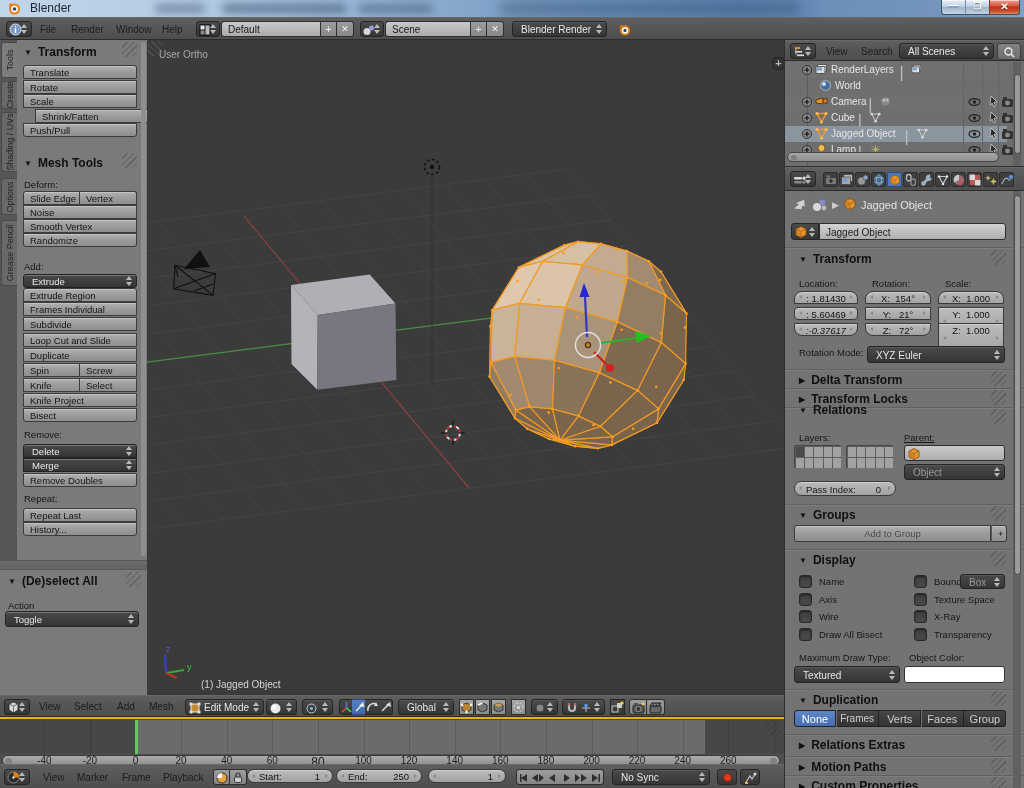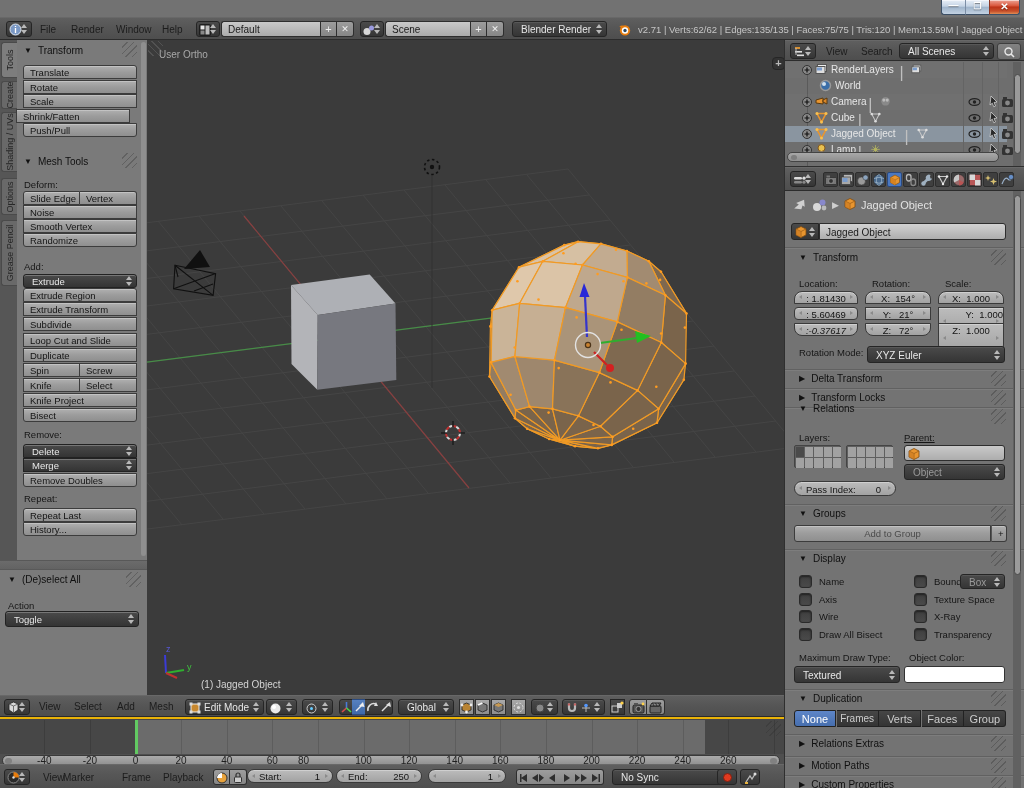--- a/index.html
+++ b/index.html
@@ -46,6 +46,20 @@
 </style></head><body>
 <div id="stage">
 
+<div class="abs" id="titlebar">
+  <div class="blob" style="left:155px;top:4px;width:50px;height:9px;background:rgba(70,90,120,.55);"></div>
+  <div class="blob" style="left:222px;top:4px;width:125px;height:9px;background:rgba(55,75,105,.6);"></div>
+  <div class="blob" style="left:358px;top:4px;width:75px;height:9px;background:rgba(60,80,110,.55);"></div>
+  <div class="blob" style="left:500px;top:2px;width:300px;height:13px;background:rgba(45,70,105,.45);filter:blur(6px);"></div>
+      <div class="blob" style="left:820px;top:0;width:120px;height:17px;background:rgba(120,150,185,.5);filter:blur(5px);"></div>
+  <svg class="abs" style="left:7px;top:1px;" width="15" height="15" viewBox="0 0 15 15">
+    <circle cx="7.5" cy="8" r="5.5" fill="#e87d0d"></circle>
+    <circle cx="7.5" cy="8" r="3.4" fill="#fff"></circle>
+    <circle cx="7.5" cy="8" r="1.8" fill="#2a4a66"></circle>
+    <path d="M1.5,4 Q4,1.5 7,3.5 L4.5,5.5 Z" fill="#e87d0d"></path>
+  </svg>
+  <div class="abs" id="tbtext">Blender</div>
+</div>
 <div class="winbtn" id="btnmin">
       <span style="font-size:10px;line-height:11px;">—</span>
     </div>

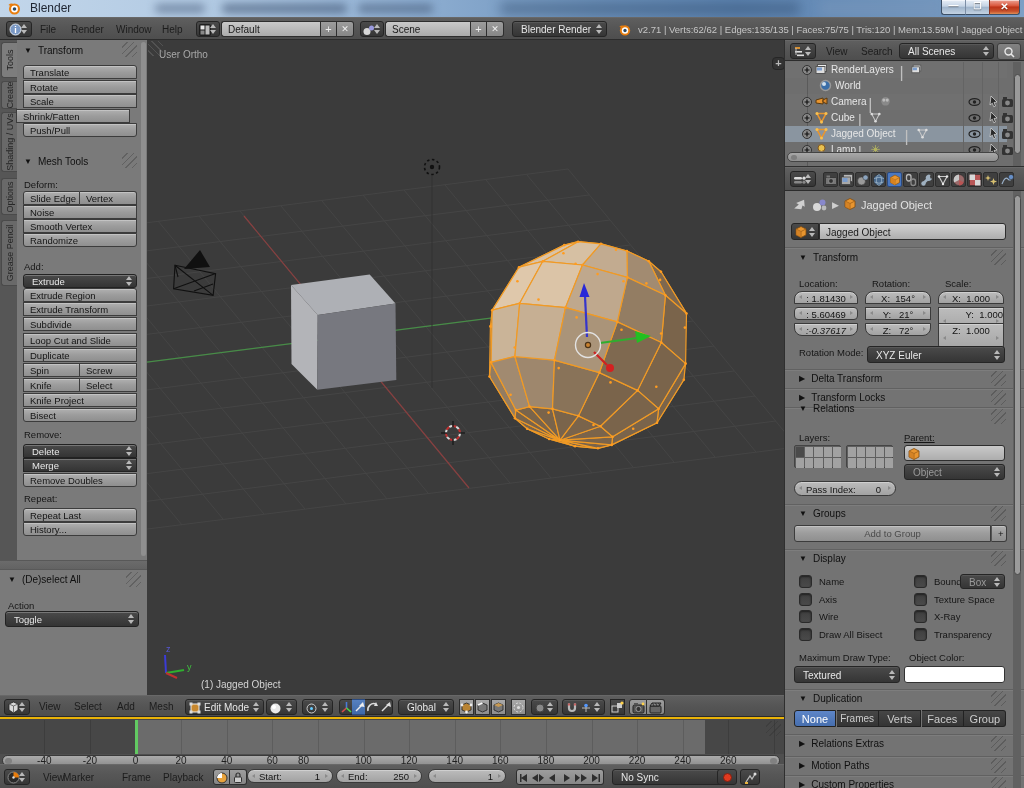--- a/index.html
+++ b/index.html
@@ -118,7 +118,6 @@
         <circle cx="7.5" cy="8" r="1.8" fill="#2a4a66"></circle>
         <path d="M1.5,4 Q4,1.5 7,3.5 L4.5,5.5 Z" fill="#e87d0d"></path>
   </svg>
-  <div class="abs" style="left:638px;top:6px;font-size:9.5px;color:#c6c6c6;white-space:nowrap;">v2.71 | Verts:62/62 | Edges:135/135 | Faces:75/75 | Tris:120 | Mem:13.59M | Jagged Object</div>
 </div>
 <style>
 .tab{width:16px;background:#696969;border:1px solid #4a4a4a;border-right:none;border-radius:3px 0 0 3px;}

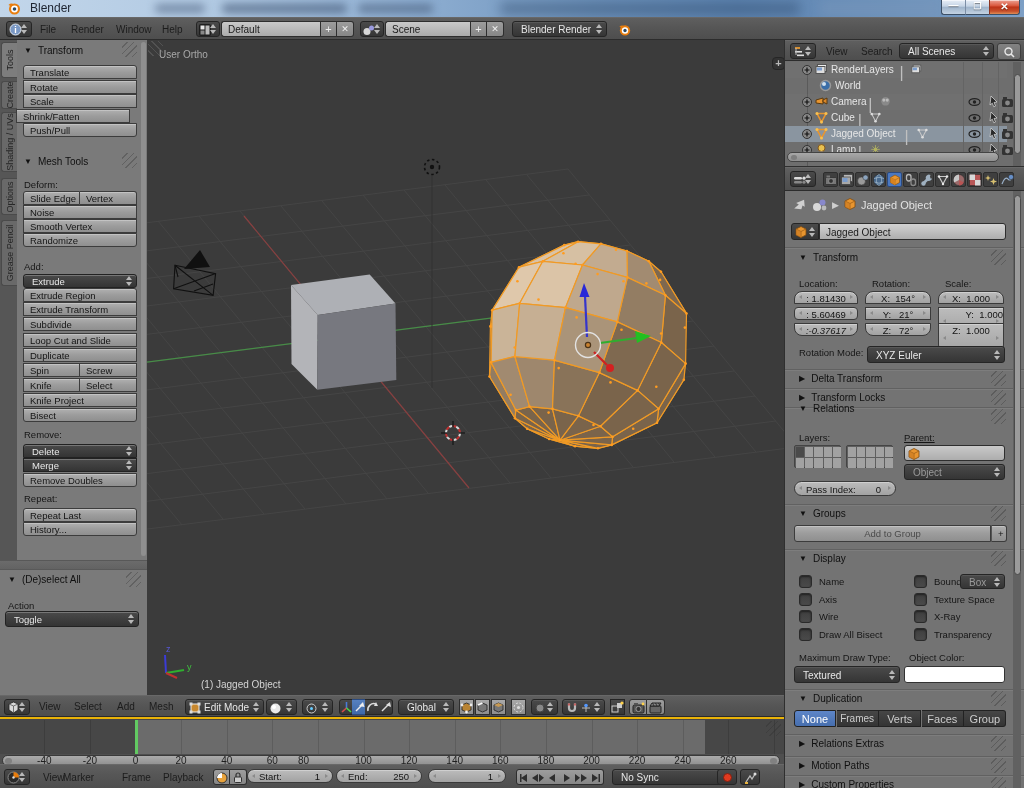--- a/index.html
+++ b/index.html
@@ -32,7 +32,7 @@
 .pbtn.dk{background:linear-gradient(180deg,#4a4a4a,#343434);color:#e8e8e8;border-color:#222;text-align:left;}
 .pbtn.dk .lbl{position:absolute;left:8px;top:50%;transform:translateY(-50%);}
 .plabel{position:absolute;font-size:9.5px;color:#161616;}
-.phead{position:absolute;font-size:10px;color:#101010;}
+.phead{position:absolute;font-size:12px;color:#101010;font-weight:bold;}
 .phead:before{content:"▼";font-size:8px;margin-right:6px;position:relative;top:-1px;}
 .phead.closed:before{content:"▶";}
 

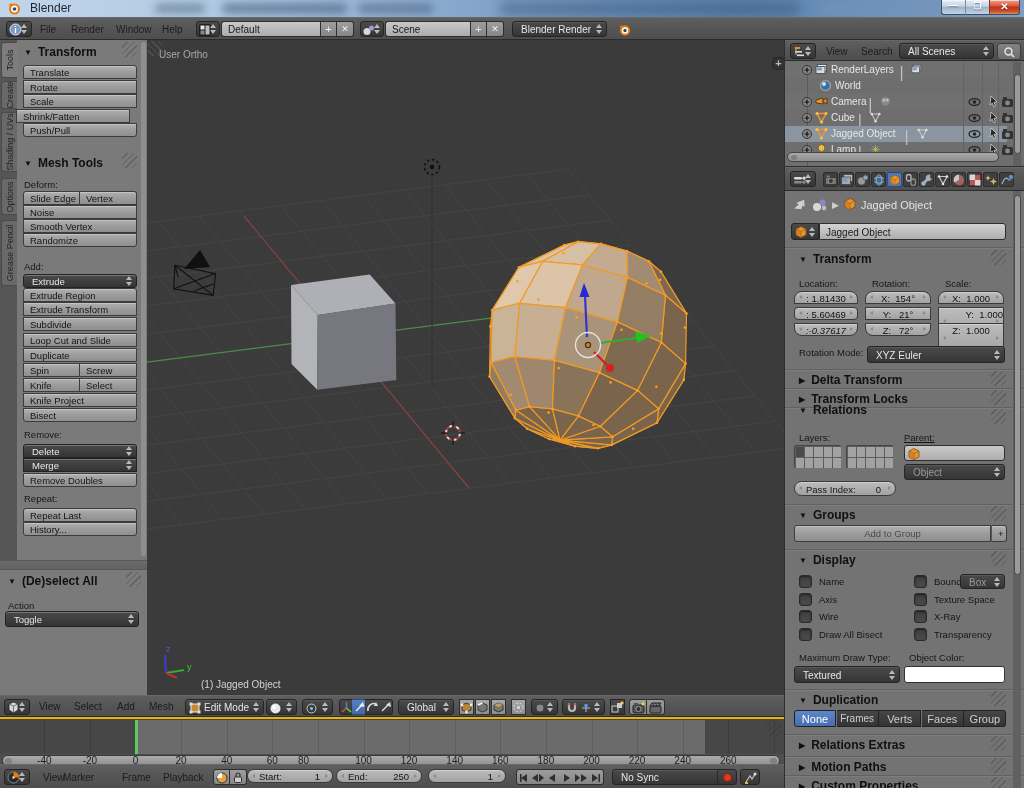--- a/index.html
+++ b/index.html
@@ -147,7 +147,7 @@
   <div class="pbtn" style="left:23px;top:25px;width:114px;height:14px;line-height:13px;border-radius:3px 3px 0 0;">Translate</div>
   <div class="pbtn" style="left:23px;top:40px;width:114px;height:14px;line-height:13px;border-radius:0;">Rotate</div>
   <div class="pbtn" style="left:23px;top:54px;width:114px;height:14px;line-height:13px;border-radius:0;">Scale</div>
-  <div class="pbtn" style="left:16px;top:69px;width:114px;height:14px;line-height:13px;border-radius:0;">Shrink/Fatten</div>
+  <div class="pbtn" style="left:35px;top:69px;width:114px;height:14px;line-height:13px;border-radius:0;">Shrink/Fatten</div>
   <div class="pbtn" style="left:23px;top:83px;width:114px;height:14px;line-height:13px;border-radius:0 0 3px 3px;">Push/Pull</div>
   <div class="phead" style="left:24px;top:116px;">Mesh Tools</div>
       <div class="diag" style="left:122px;top:113px;"></div>

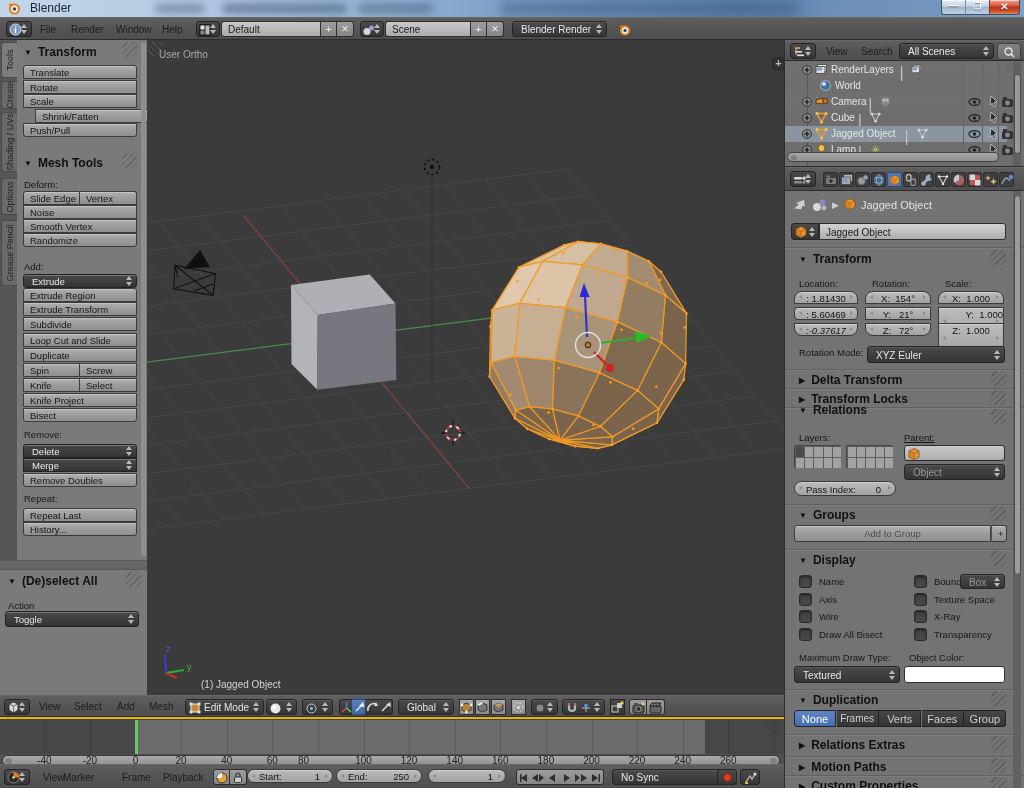--- a/index.html
+++ b/index.html
@@ -163,7 +163,7 @@
         <div class="updn"></div>
       </div>
   <div class="pbtn" style="left:23px;top:248px;width:114px;height:14px;line-height:13px;border-radius:3px 3px 0 0;">Extrude Region</div>
-  <div class="pbtn" style="left:23px;top:262px;width:114px;height:14px;line-height:13px;border-radius:0;">Extrude Transform</div>
+  <div class="pbtn" style="left:23px;top:262px;width:114px;height:14px;line-height:13px;border-radius:0;">Frames Individual</div>
   <div class="pbtn" style="left:23px;top:277px;width:114px;height:14px;line-height:13px;border-radius:0;">Subdivide</div>
   <div class="pbtn" style="left:23px;top:293px;width:114px;height:14px;line-height:13px;border-radius:0;">Loop Cut and Slide</div>
   <div class="pbtn" style="left:23px;top:308px;width:114px;height:14px;line-height:13px;border-radius:0;">Duplicate</div>

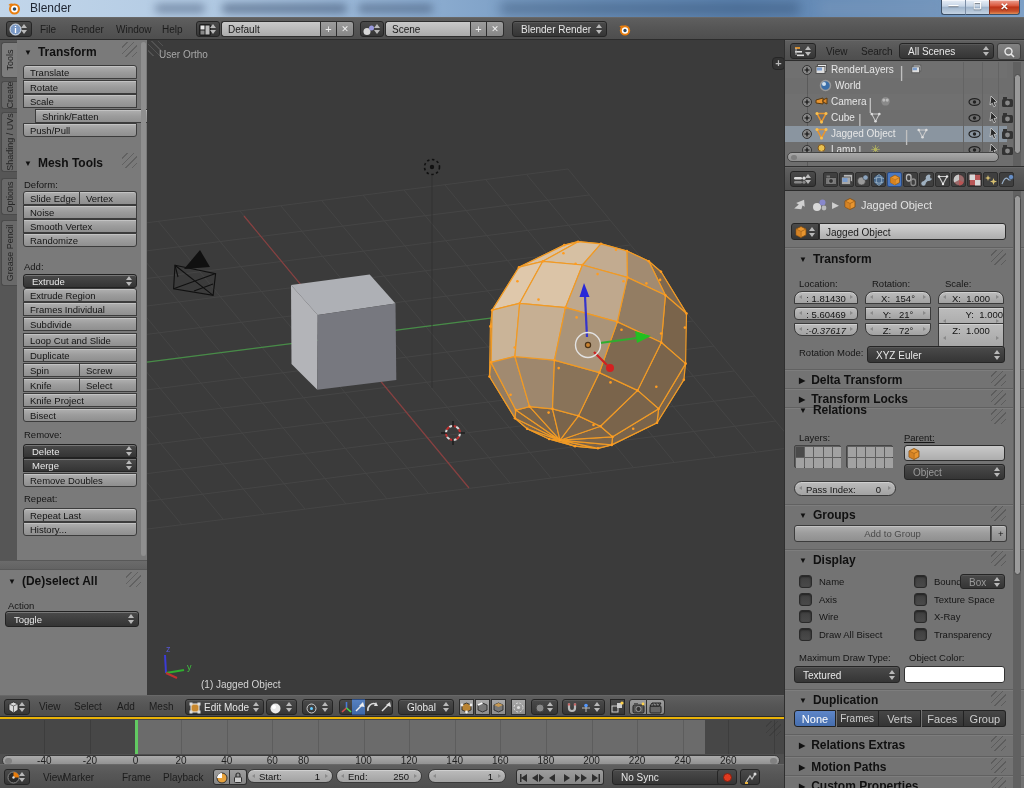--- a/index.html
+++ b/index.html
@@ -942,7 +942,7 @@
         <div class="npill" style="left:153px;top:124px;width:66px;height:13px;line-height:13px;border-radius:8px 8px 0 0;">X:&nbsp;&nbsp;1.000</div>
         <div class="npill" style="left:9px;top:140px;width:64px;height:13px;line-height:13px;border-radius:4px;">: 5.60469</div>
         <div class="npill" style="left:80px;top:140px;width:66px;height:13px;line-height:13px;border-radius:0;">Y:&nbsp;&nbsp;&nbsp;21°</div>
-        <div class="npill" style="left:153px;top:140px;width:66px;height:29px;line-height:13px;border-radius:0;text-align:right;">Y:&nbsp;&nbsp;1.000</div>
+        <div class="npill" style="left:153px;top:140px;width:66px;height:29px;line-height:13px;border-radius:0;">Y:&nbsp;&nbsp;1.000</div>
         <div class="npill" style="left:9px;top:156px;width:64px;height:13px;line-height:13px;border-radius:0 0 8px 8px;font-style:italic;">:-0.37617</div>
         <div class="npill" style="left:80px;top:156px;width:66px;height:13px;line-height:13px;border-radius:0 0 8px 8px;">Z:&nbsp;&nbsp;&nbsp;72°</div>
         <div class="npill" style="left:153px;top:156px;width:66px;height:30px;line-height:13px;border-radius:0 0 8px 8px;">Z:&nbsp;&nbsp;1.000</div>

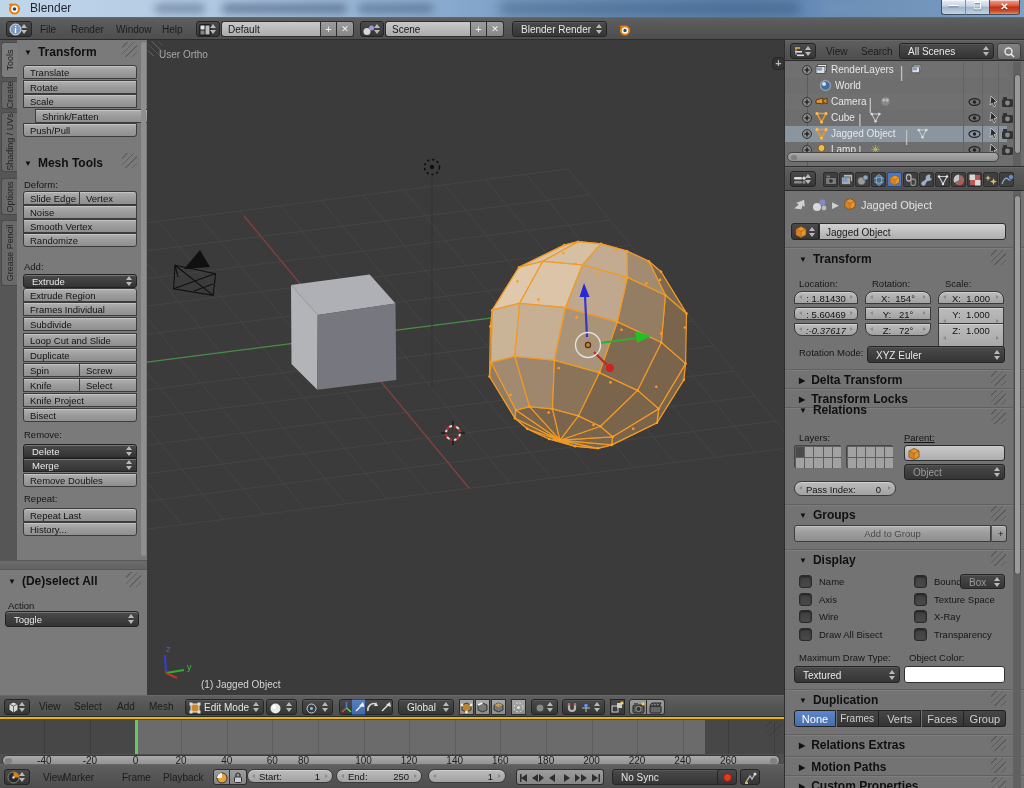--- a/index.html
+++ b/index.html
@@ -559,7 +559,7 @@
         <div class="abs" style="left:161.1px;top:36px;width:40px;text-align:center;font-size:10px;color:#1e1e1e;">20</div>
         <div class="abs" style="left:206.7px;top:36px;width:40px;text-align:center;font-size:10px;color:#1e1e1e;">40</div>
         <div class="abs" style="left:252.3px;top:36px;width:40px;text-align:center;font-size:10px;color:#1e1e1e;">60</div>
-        <div class="abs" style="left:297.9px;top:36px;width:40px;font-size:10px;color:#1e1e1e;">80</div>
+        <div class="abs" style="left:297.9px;top:36px;width:40px;text-align:center;font-size:12px;color:#1e1e1e;">80</div>
         <div class="abs" style="left:343.5px;top:36px;width:40px;text-align:center;font-size:10px;color:#1e1e1e;">100</div>
         <div class="abs" style="left:389.1px;top:36px;width:40px;text-align:center;font-size:10px;color:#1e1e1e;">120</div>
         <div class="abs" style="left:434.7px;top:36px;width:40px;text-align:center;font-size:10px;color:#1e1e1e;">140</div>

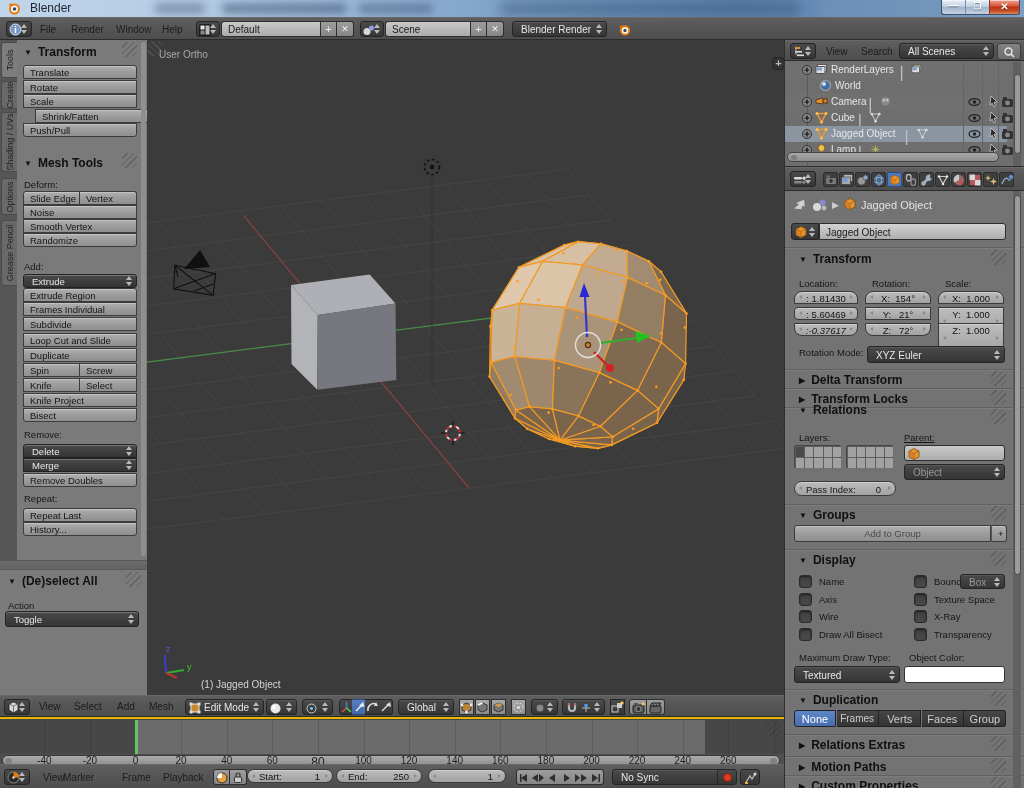--- a/index.html
+++ b/index.html
@@ -583,7 +583,7 @@
     <div class="updn"></div>
   </div>
   <div class="hmenu" style="left:43px;">View</div>
-  <div class="hmenu" style="left:63px;">Marker</div>
+  <div class="hmenu" style="left:77px;">Marker</div>
   <div class="hmenu" style="left:122px;">Frame</div>
   <div class="hmenu" style="left:163px;">Playback</div>
   <div class="lbtn" style="left:213px;top:4px;width:17px;height:16px;border-radius:3px 0 0 3px;"><svg style="margin-top:2px;" width="12" height="12" viewBox="0 0 12 12">

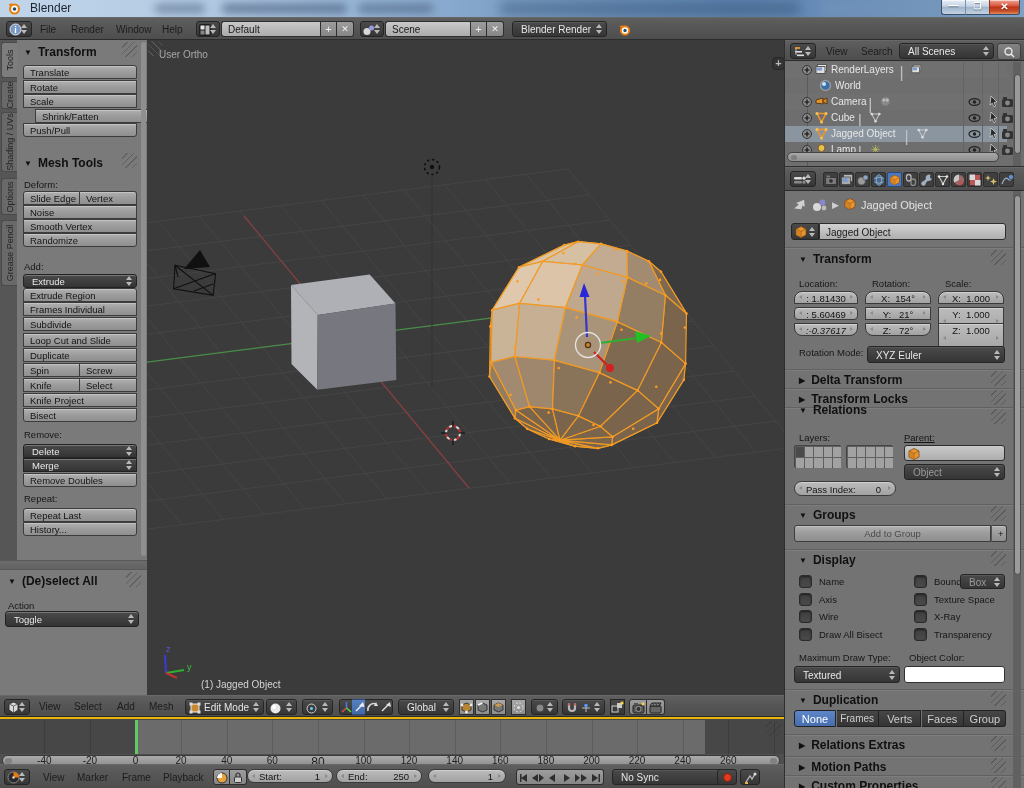--- a/index.html
+++ b/index.html
@@ -625,7 +625,7 @@
             <path d="M3,2 L3,10 L9,6 Z M9.5,2 L11,2 L11,10 L9.5,10 Z" fill="#2e2e2e"></path>
           </svg></div>
       </div>
-  <div class="ddark" style="left:612px;top:4px;width:118px;height:16px;">
+  <div class="ddark" style="left:612px;top:4px;width:98px;height:16px;">
         <div class="lbl">No Sync</div>
         <div class="updn"></div>
       </div>

